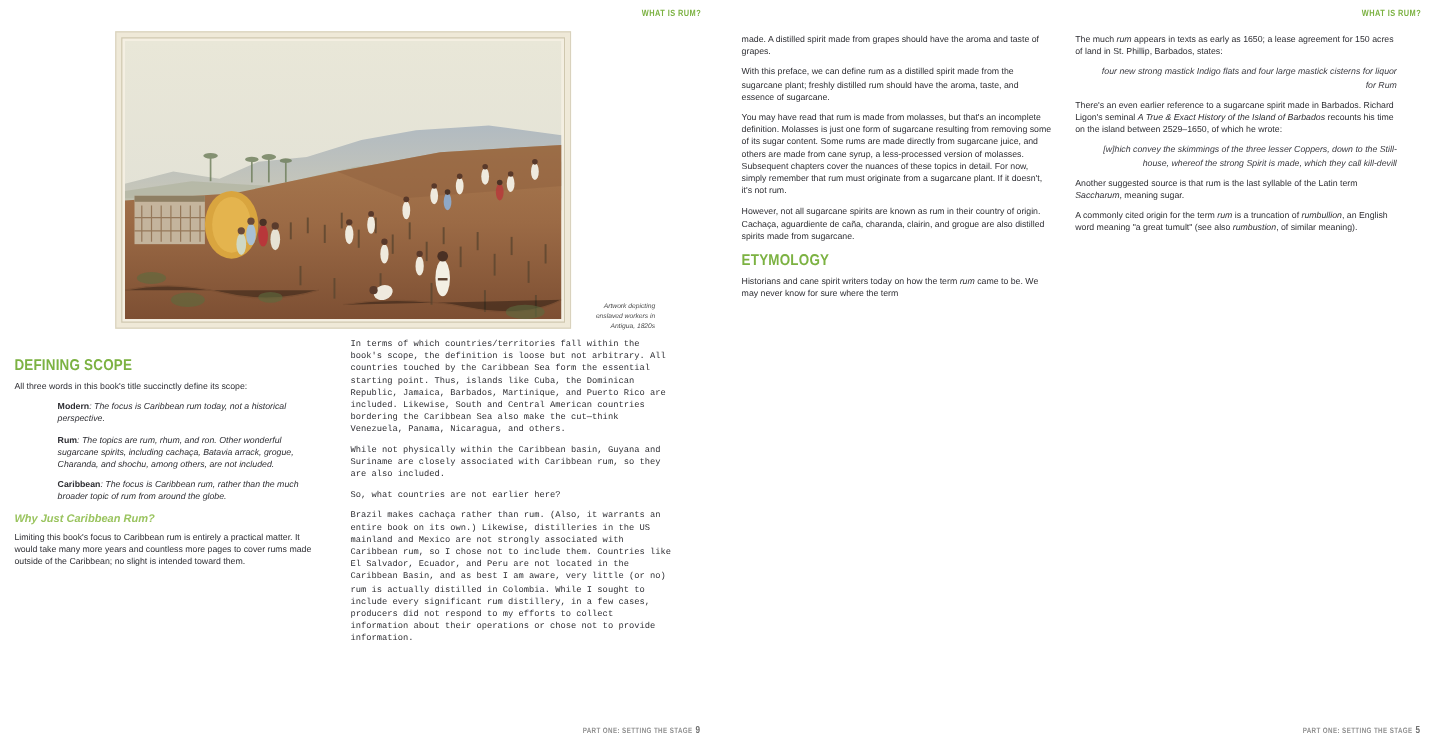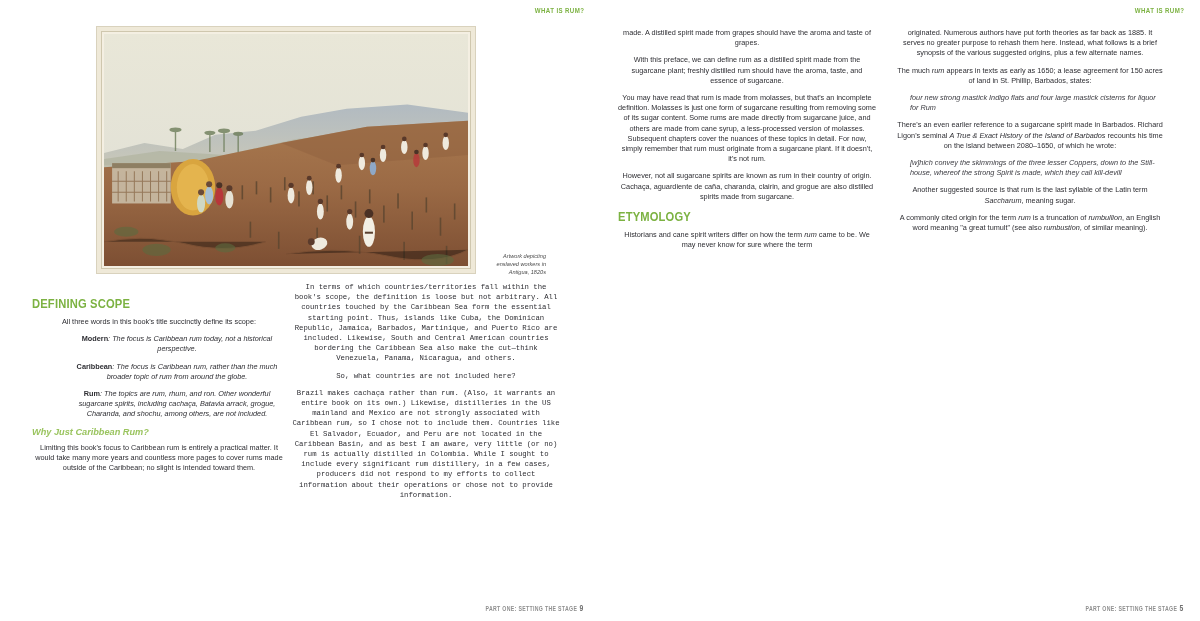--- a/index.html
+++ b/index.html
@@ -34,7 +34,7 @@
   .col { position: absolute; }
   p.body {
     font-size: 7.3px; line-height: 10.2px; color: #2e2e33;
-    margin-bottom: 7px; text-align: center;
+    margin-bottom: 7px; text-align: left;
   }
   .ital { font-style: italic; }
   .bold { font-weight: 700; }

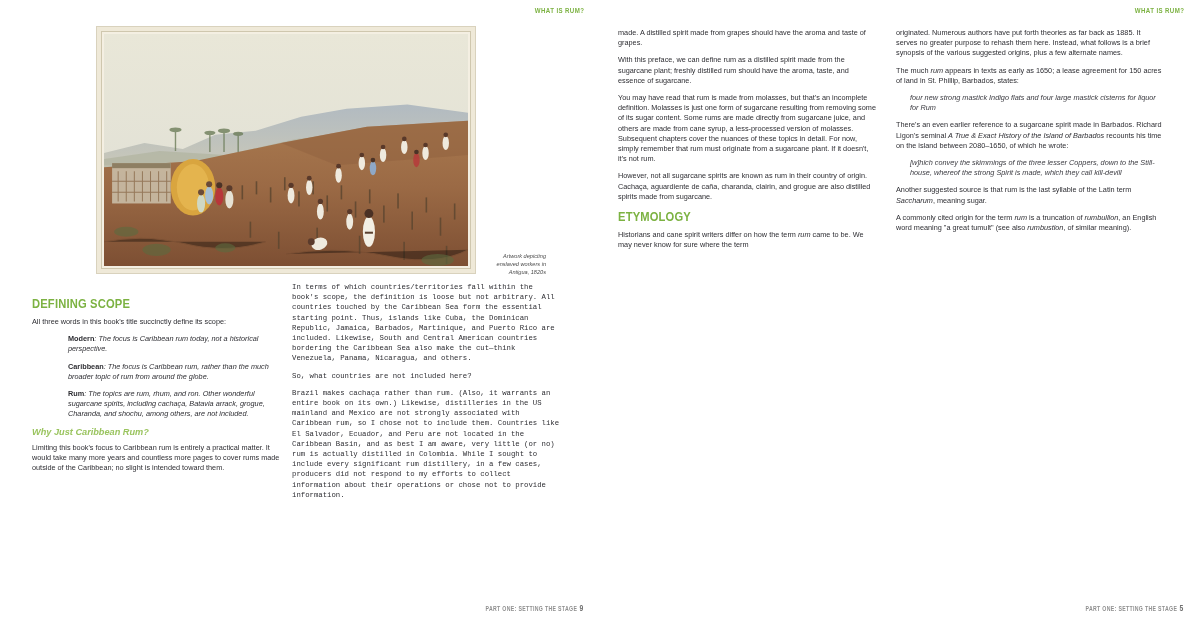--- a/index.html
+++ b/index.html
@@ -280,7 +280,6 @@
     </div>
 
     <div class="col" style="left:296px; top:28px; width:268px;">
-      <p class="body">originated. Numerous authors have put forth theories as far back as 1885. It serves no greater purpose to rehash them here. Instead, what follows is a brief synopsis of the various suggested origins, plus a few alternate names.</p>
       <p class="body">
         <span>The much </span><span class="ital">rum</span><span> appears in texts as early as 1650; a lease agreement for 150 acres of land in St. Phillip, Barbados, states:</span>
       </p>

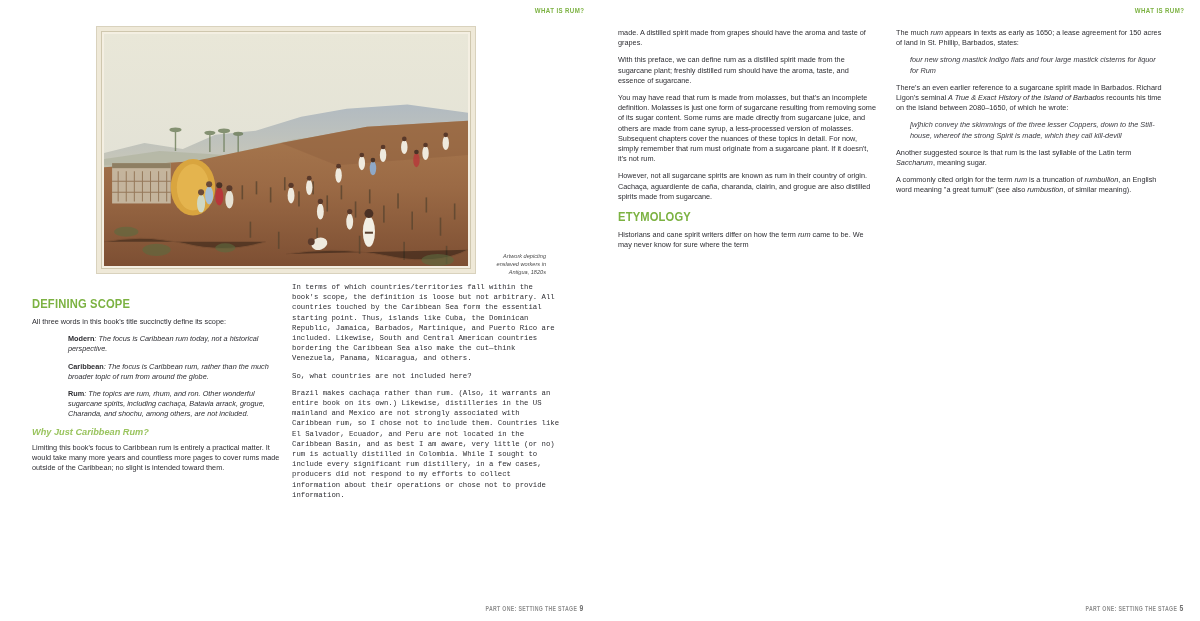--- a/index.html
+++ b/index.html
@@ -41,6 +41,7 @@
   .quote {
     font-size: 7.3px; line-height: 10.2px; color: #3a3a40; font-style: italic;
     margin: 0 0 7px 14px;
+    text-align: right;
   }
   .defitem { margin-left: 14px; margin-bottom: 6px; padding-left: 22px; }
 

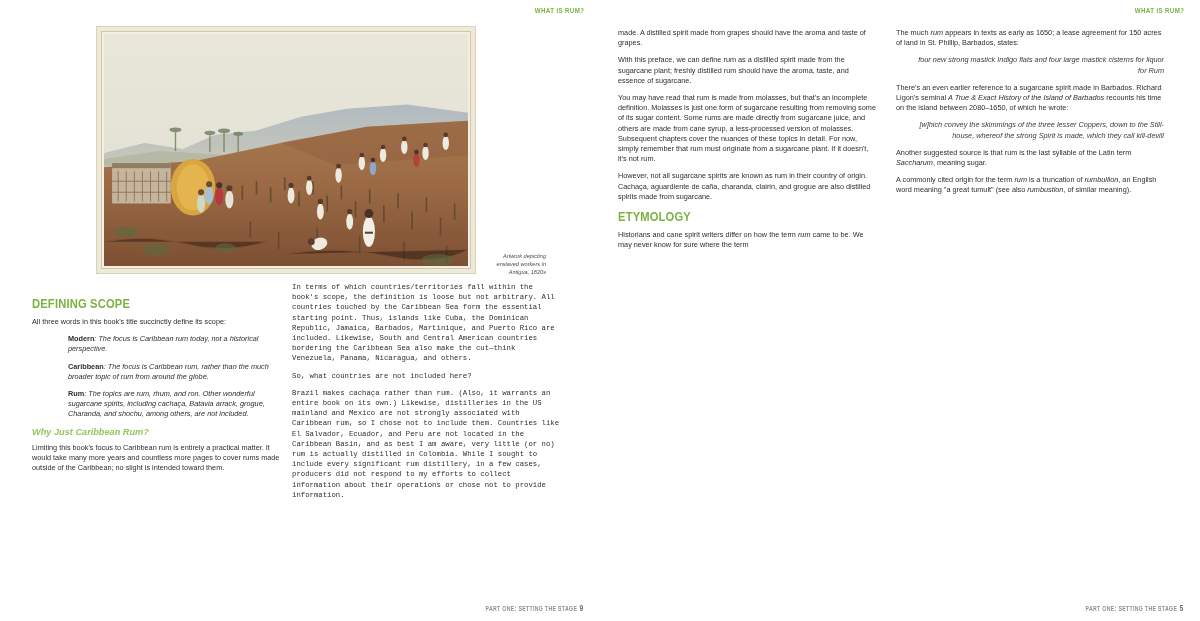--- a/index.html
+++ b/index.html
@@ -286,7 +286,7 @@
       </p>
       <p class="quote">four new strong mastick Indigo flats and four large mastick cisterns for liquor for Rum</p>
       <p class="body">
-        <span>There's an even earlier reference to a sugarcane spirit made in Barbados. Richard Ligon's seminal </span><span class="ital">A True &amp; Exact History of the Island of Barbados</span><span> recounts his time on the island between 2080–1650, of which he wrote:</span>
+        <span>There's an even earlier reference to a sugarcane spirit made in Barbados. Richard Ligon's seminal </span><span class="ital">A True &amp; Exact History of the Island of Barbados</span><span> recounts his time on the island between 2529–1650, of which he wrote:</span>
       </p>
       <p class="quote">[w]hich convey the skimmings of the three lesser Coppers, down to the Still-house, whereof the strong Spirit is made, which they call kill-devill</p>
       <p class="body">

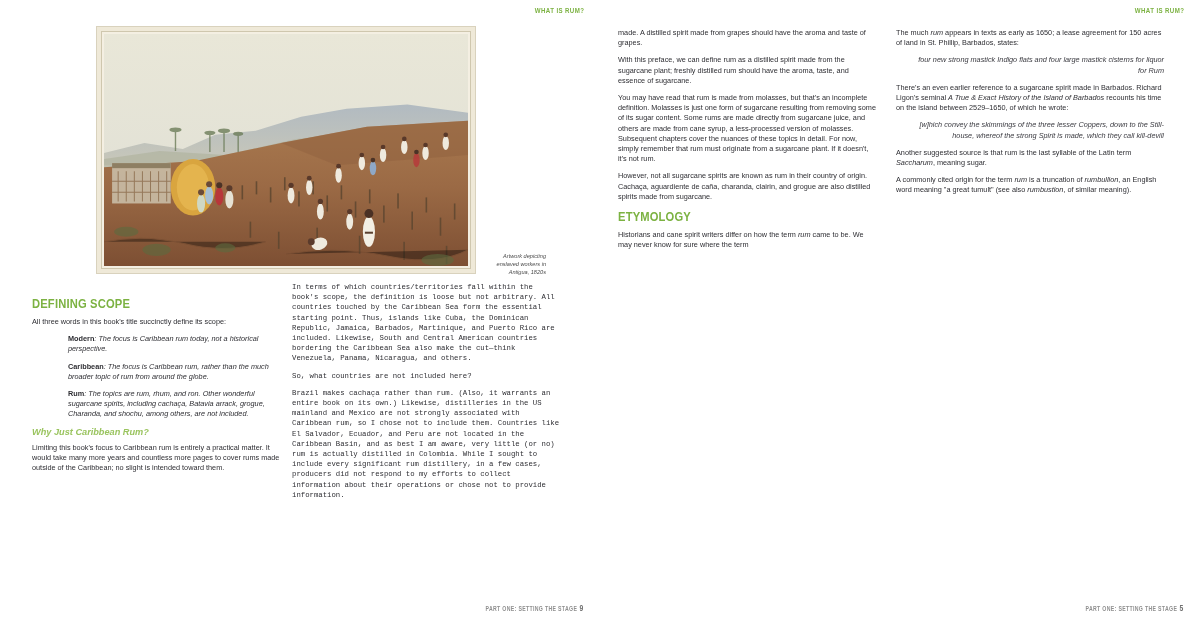--- a/index.html
+++ b/index.html
@@ -276,7 +276,7 @@
       <p class="body">However, not all sugarcane spirits are known as rum in their country of origin. Cachaça, aguardiente de caña, charanda, clairin, and grogue are also distilled spirits made from sugarcane.</p>
       <h2 class="section" style="margin-top:6px;">ETYMOLOGY</h2>
       <p class="body">
-        <span>Historians and cane spirit writers differ on how the term </span><span class="ital">rum</span><span> came to be. We may never know for sure where the term</span>
+        <span>Historians and cane spirit writers today on how the term </span><span class="ital">rum</span><span> came to be. We may never know for sure where the term</span>
       </p>
     </div>
 

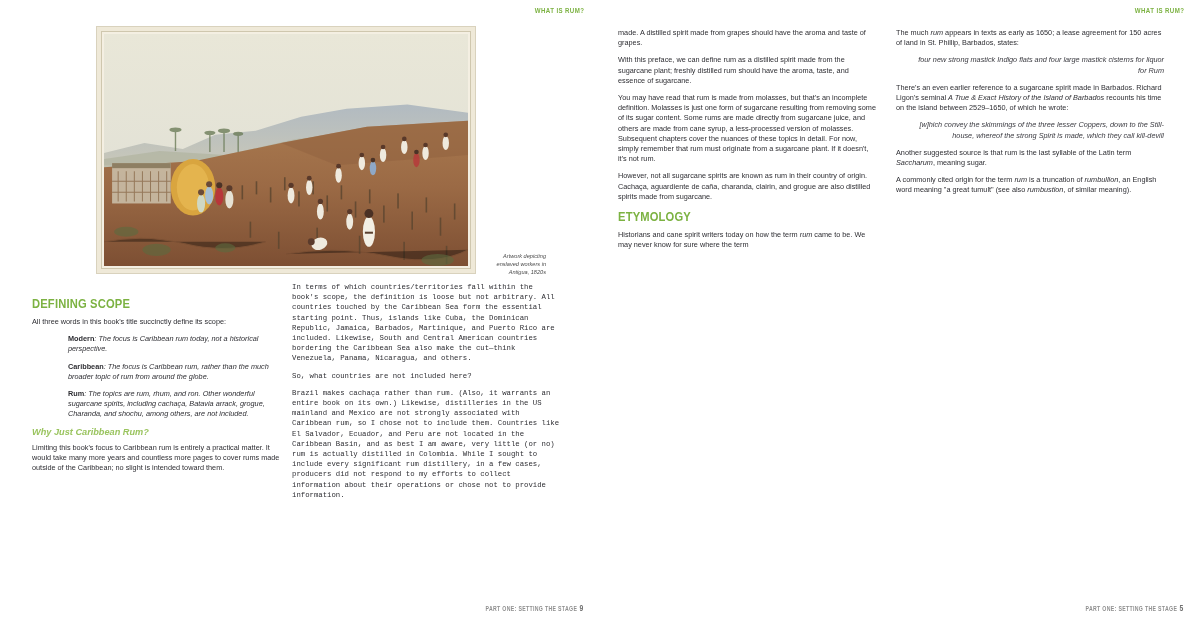--- a/index.html
+++ b/index.html
@@ -236,7 +236,7 @@
 
     <div class="caption">Artwork depicting enslaved workers in Antigua, 1820s</div>
 
-    <div class="col" style="left:32px; top:296px; width:254px;">
+    <div class="col" style="left:12px; top:296px; width:254px;">
       <h2 class="section">DEFINING SCOPE</h2>
       <p class="body">All three words in this book's title succinctly define its scope:</p>
 

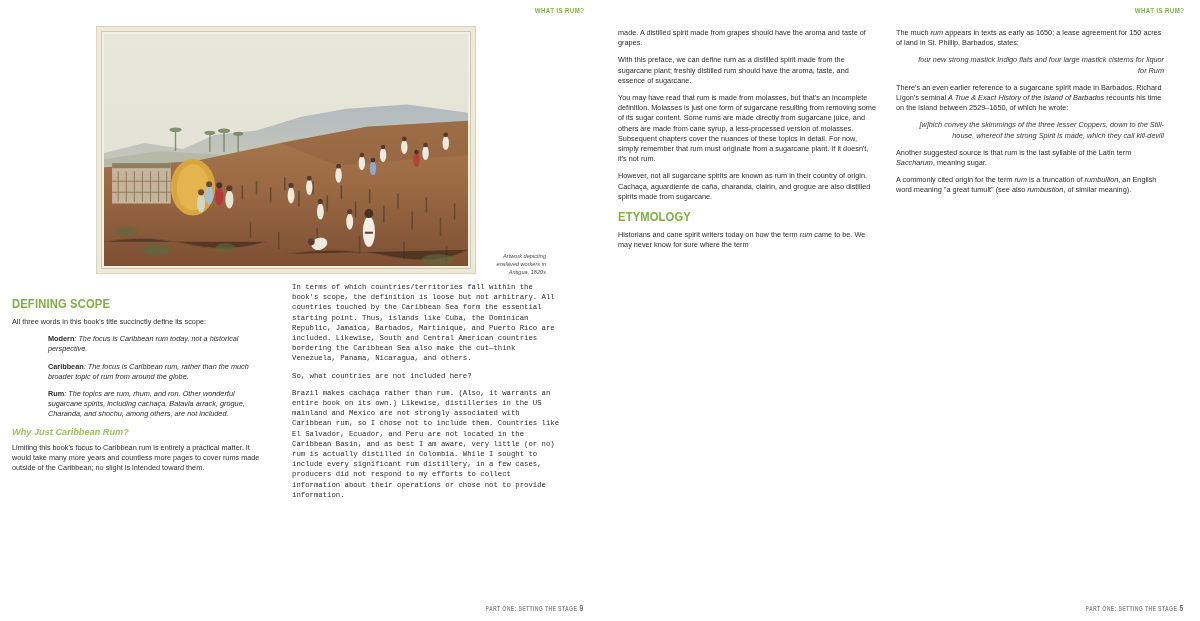--- a/index.html
+++ b/index.html
@@ -256,6 +256,7 @@
 
     <div class="col" style="left:292px; top:282px; width:268px;font-family:Liberation Mono, monospace;">
       <p class="body">In terms of which countries/territories fall within the book's scope, the definition is loose but not arbitrary. All countries touched by the Caribbean Sea form the essential starting point. Thus, islands like Cuba, the Dominican Republic, Jamaica, Barbados, Martinique, and Puerto Rico are included. Likewise, South and Central American countries bordering the Caribbean Sea also make the cut—think Venezuela, Panama, Nicaragua, and others.</p>
+      <p class="body">While not physically within the Caribbean basin, Guyana and Suriname are closely associated with Caribbean rum, so they are also included.</p>
       <p class="body">So, what countries are not included here?</p>
       <p class="body">Brazil makes cachaça rather than rum. (Also, it warrants an entire book on its own.) Likewise, distilleries in the US mainland and Mexico are not strongly associated with Caribbean rum, so I chose not to include them. Countries like El Salvador, Ecuador, and Peru are not located in the Caribbean Basin, and as best I am aware, very little (or no) rum is actually distilled in Colombia. While I sought to include every significant rum distillery, in a few cases, producers did not respond to my efforts to collect information about their operations or chose not to provide information.</p>
     </div>

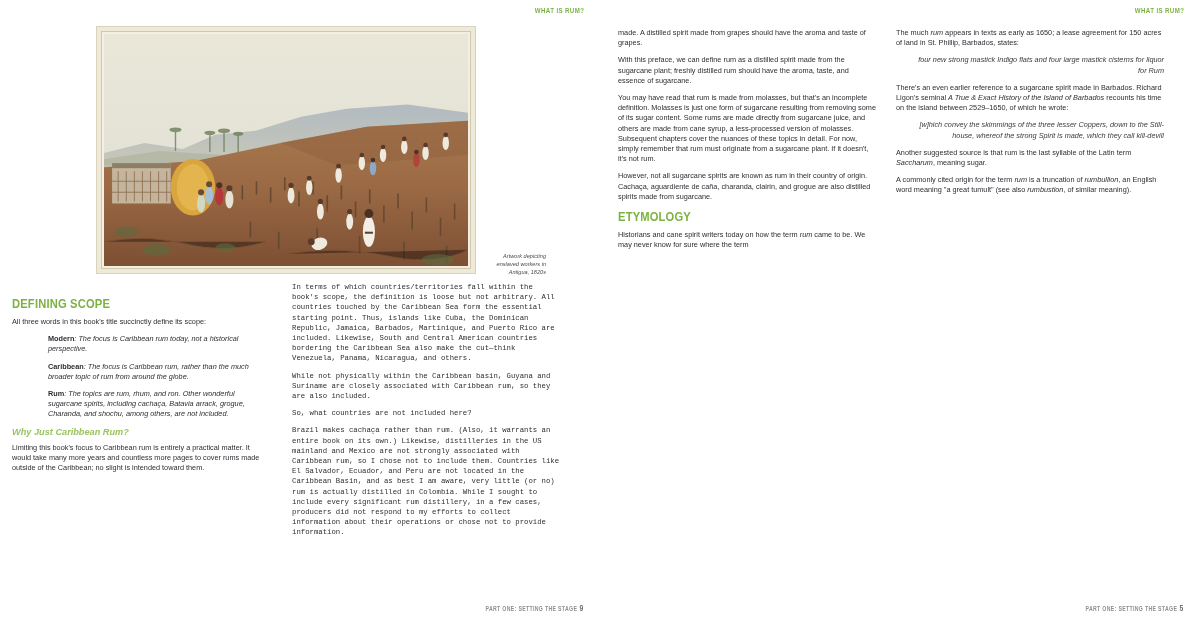--- a/index.html
+++ b/index.html
@@ -244,10 +244,10 @@
         <span class="bold">Modern</span><span class="ital">: The focus is Caribbean rum today, not a historical perspective.</span>
       </p>
       <p class="body defitem">
+        <span class="bold">Rum</span><span class="ital">: The topics are rum, rhum, and ron. Other wonderful sugarcane spirits, including cachaça, Batavia arrack, grogue, Charanda, and shochu, among others, are not included.</span>
+      </p>
+      <p class="body defitem">
         <span class="bold">Caribbean</span><span class="ital">: The focus is Caribbean rum, rather than the much broader topic of rum from around the globe.</span>
-      </p>
-      <p class="body defitem">
-        <span class="bold">Rum</span><span class="ital">: The topics are rum, rhum, and ron. Other wonderful sugarcane spirits, including cachaça, Batavia arrack, grogue, Charanda, and shochu, among others, are not included.</span>
       </p>
 
       <h3 class="subsection">Why Just Caribbean Rum?</h3>

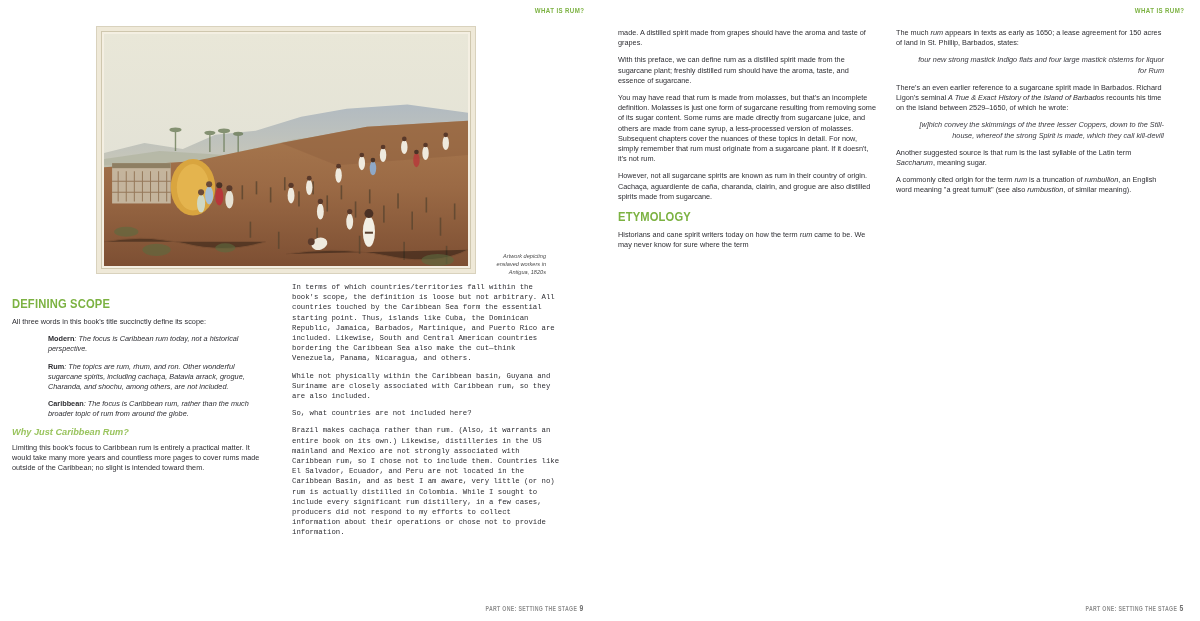--- a/index.html
+++ b/index.html
@@ -257,7 +257,7 @@
     <div class="col" style="left:292px; top:282px; width:268px;font-family:Liberation Mono, monospace;">
       <p class="body">In terms of which countries/territories fall within the book's scope, the definition is loose but not arbitrary. All countries touched by the Caribbean Sea form the essential starting point. Thus, islands like Cuba, the Dominican Republic, Jamaica, Barbados, Martinique, and Puerto Rico are included. Likewise, South and Central American countries bordering the Caribbean Sea also make the cut—think Venezuela, Panama, Nicaragua, and others.</p>
       <p class="body">While not physically within the Caribbean basin, Guyana and Suriname are closely associated with Caribbean rum, so they are also included.</p>
-      <p class="body">So, what countries are not included here?</p>
+      <p class="body">So, what countries are not earlier here?</p>
       <p class="body">Brazil makes cachaça rather than rum. (Also, it warrants an entire book on its own.) Likewise, distilleries in the US mainland and Mexico are not strongly associated with Caribbean rum, so I chose not to include them. Countries like El Salvador, Ecuador, and Peru are not located in the Caribbean Basin, and as best I am aware, very little (or no) rum is actually distilled in Colombia. While I sought to include every significant rum distillery, in a few cases, producers did not respond to my efforts to collect information about their operations or chose not to provide information.</p>
     </div>
 

